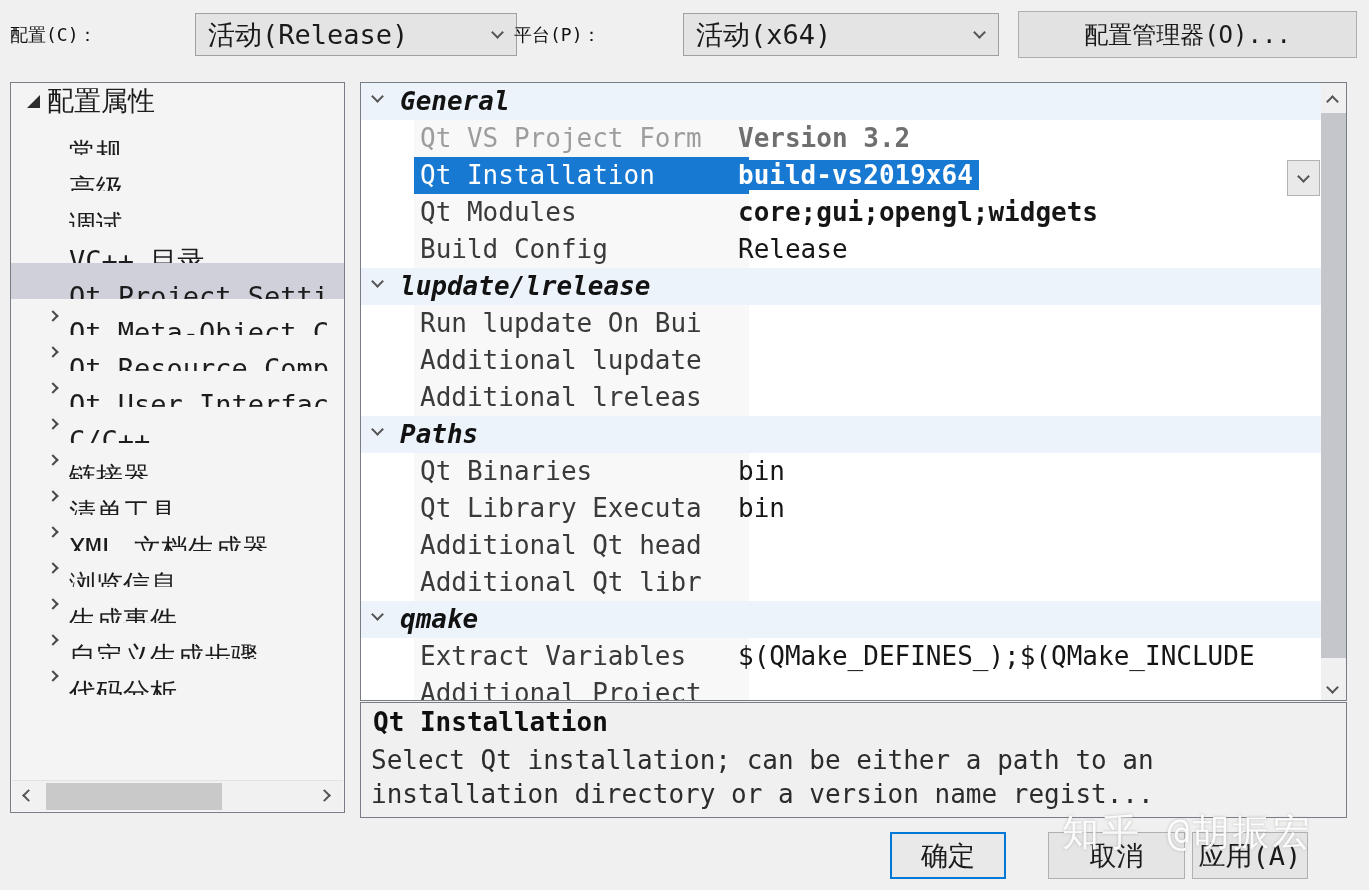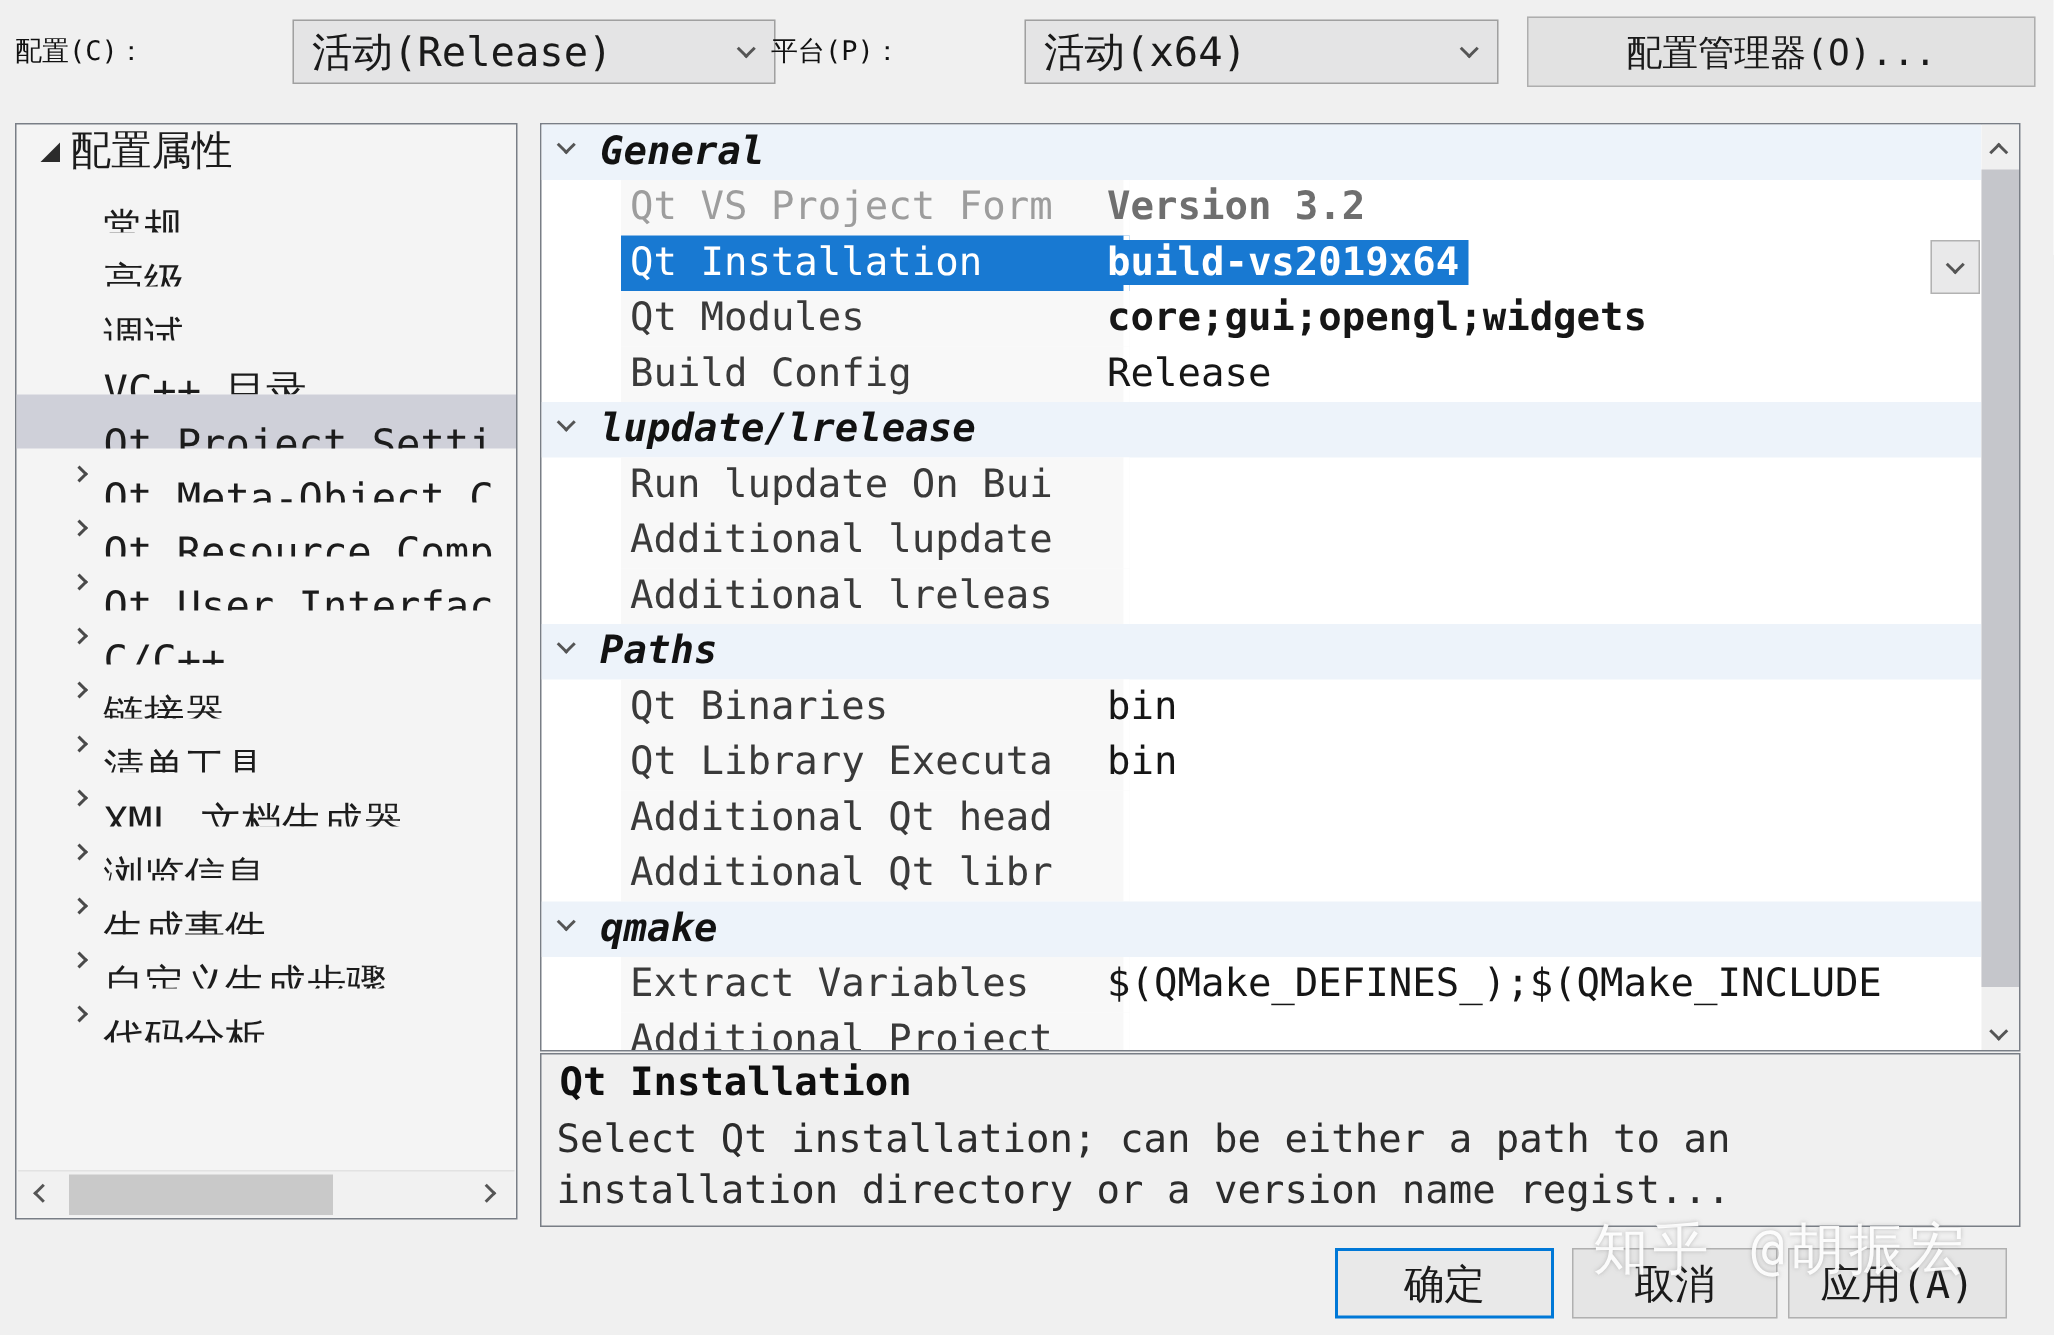--- a/index.html
+++ b/index.html
@@ -111,7 +111,7 @@
 
   
   .foot-btn {
-    position:absolute; top:832px; height:47px; width:146px;
+    position:absolute; top:832px; height:47px; width:116px;
     background:#e5e5e5; border:1px solid #b0b0b0;
     font-size:27px; display:flex; align-items:center; justify-content:center;
     cursor:default;

